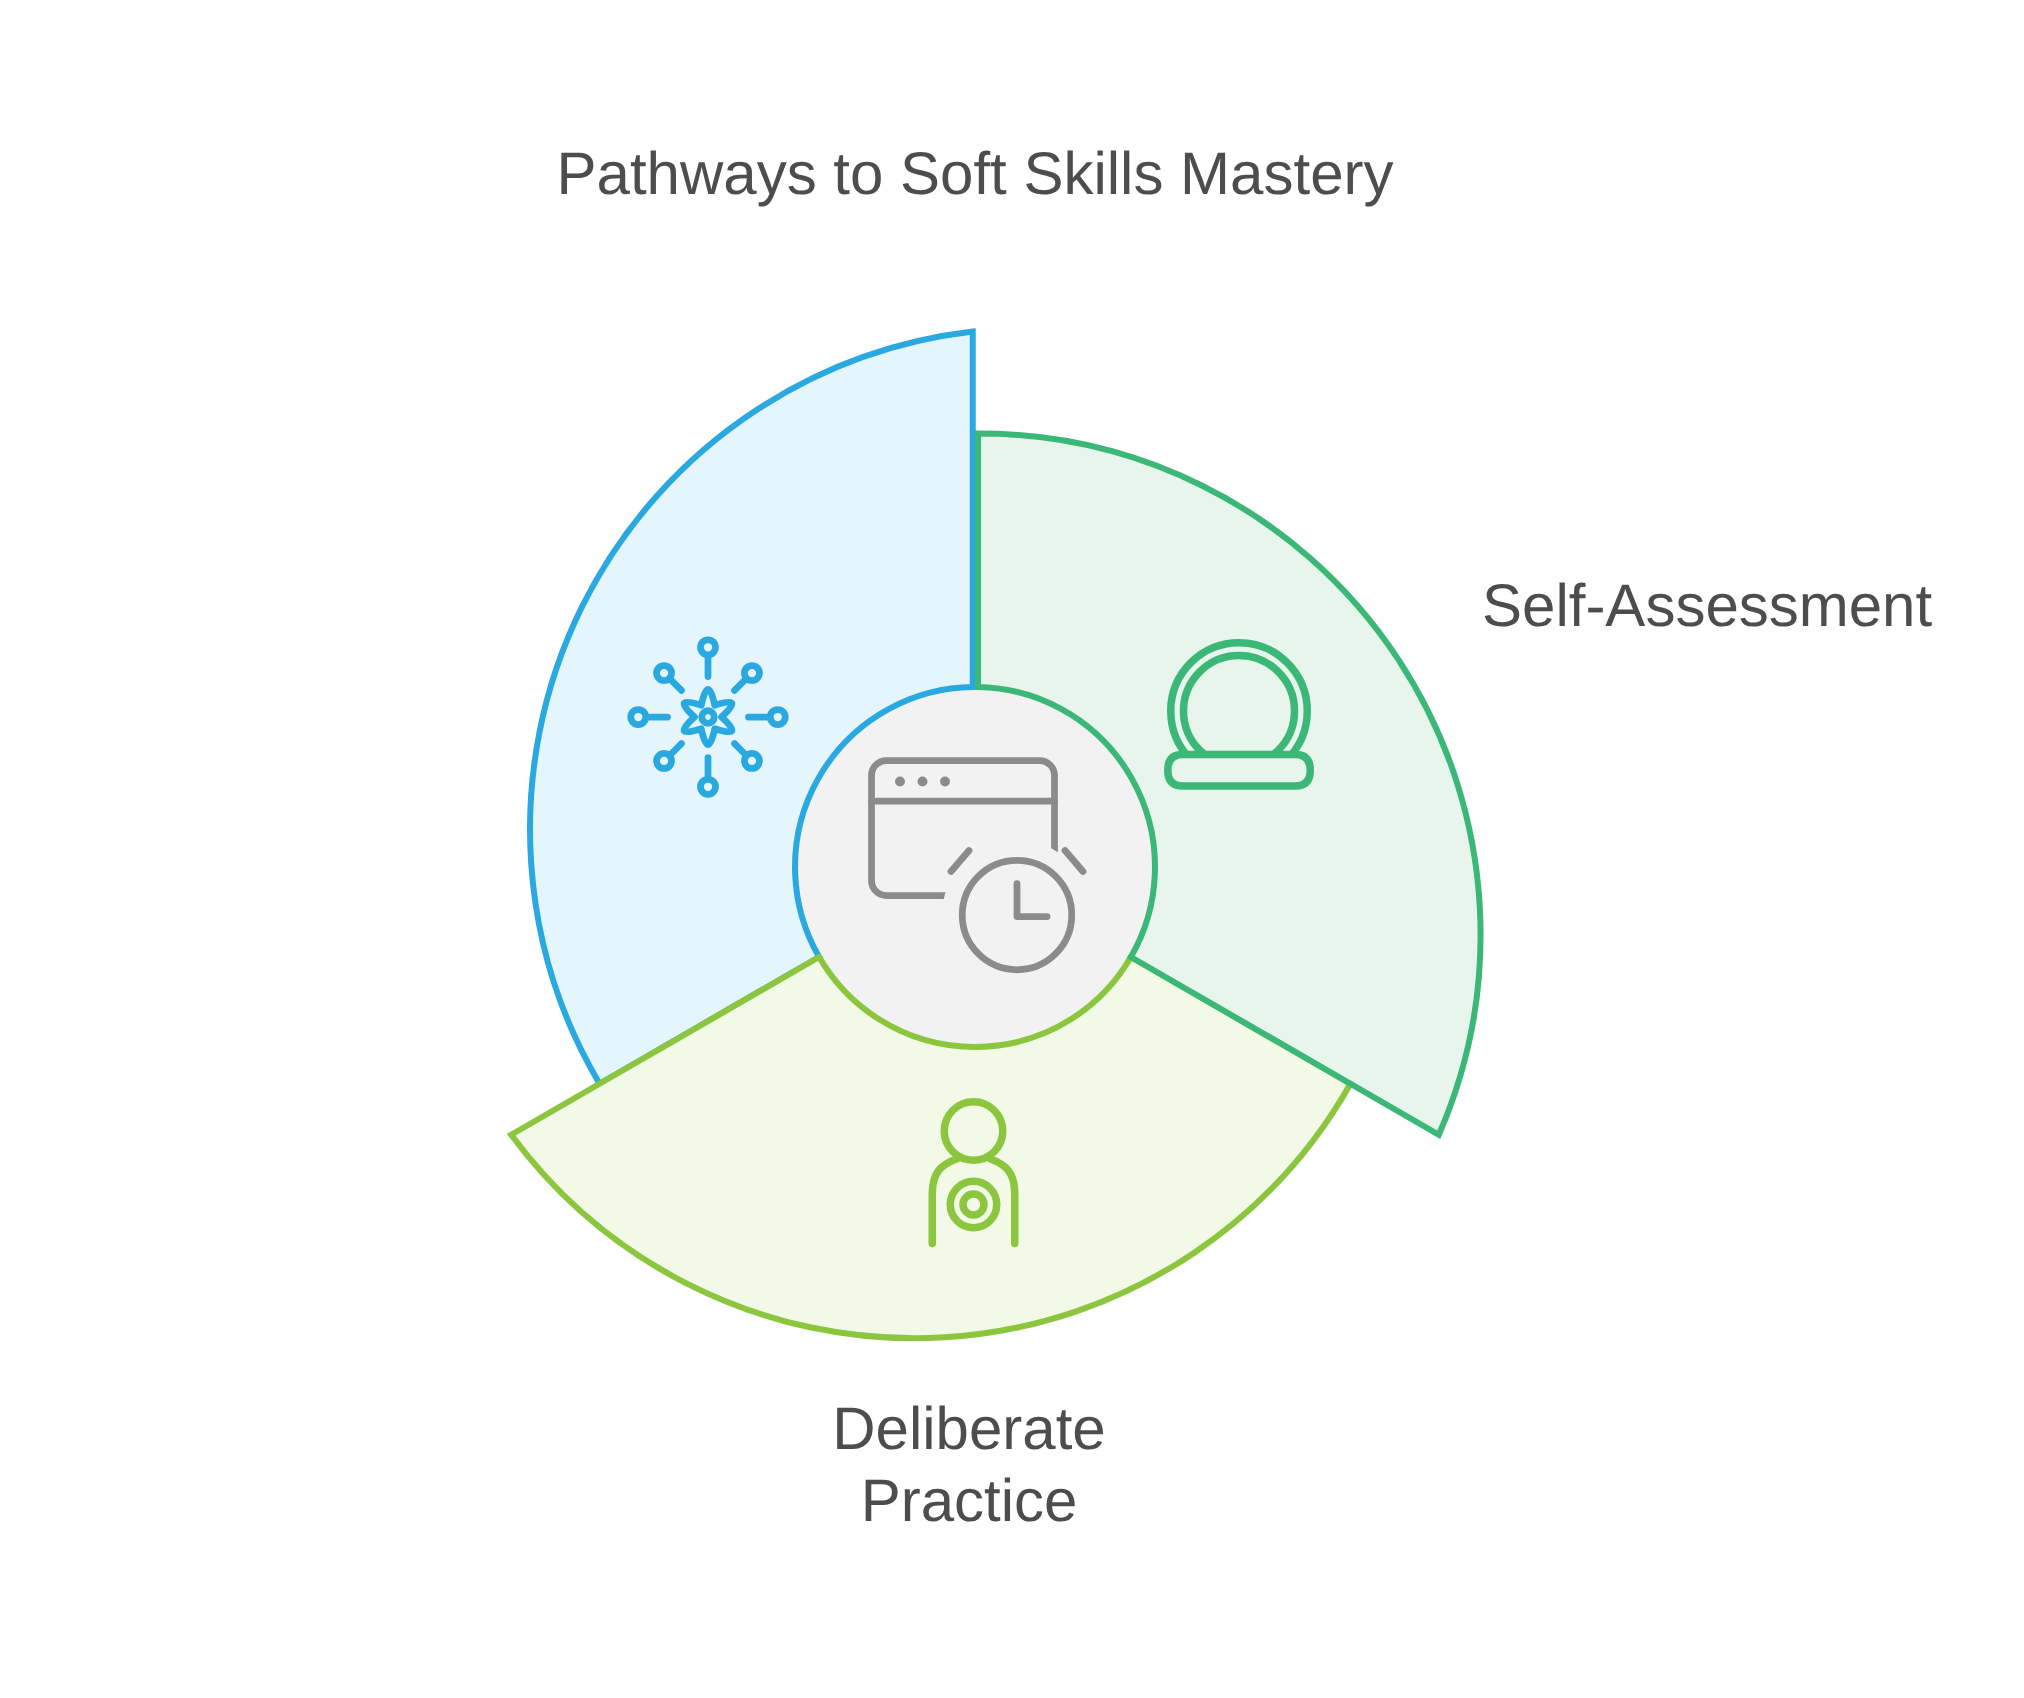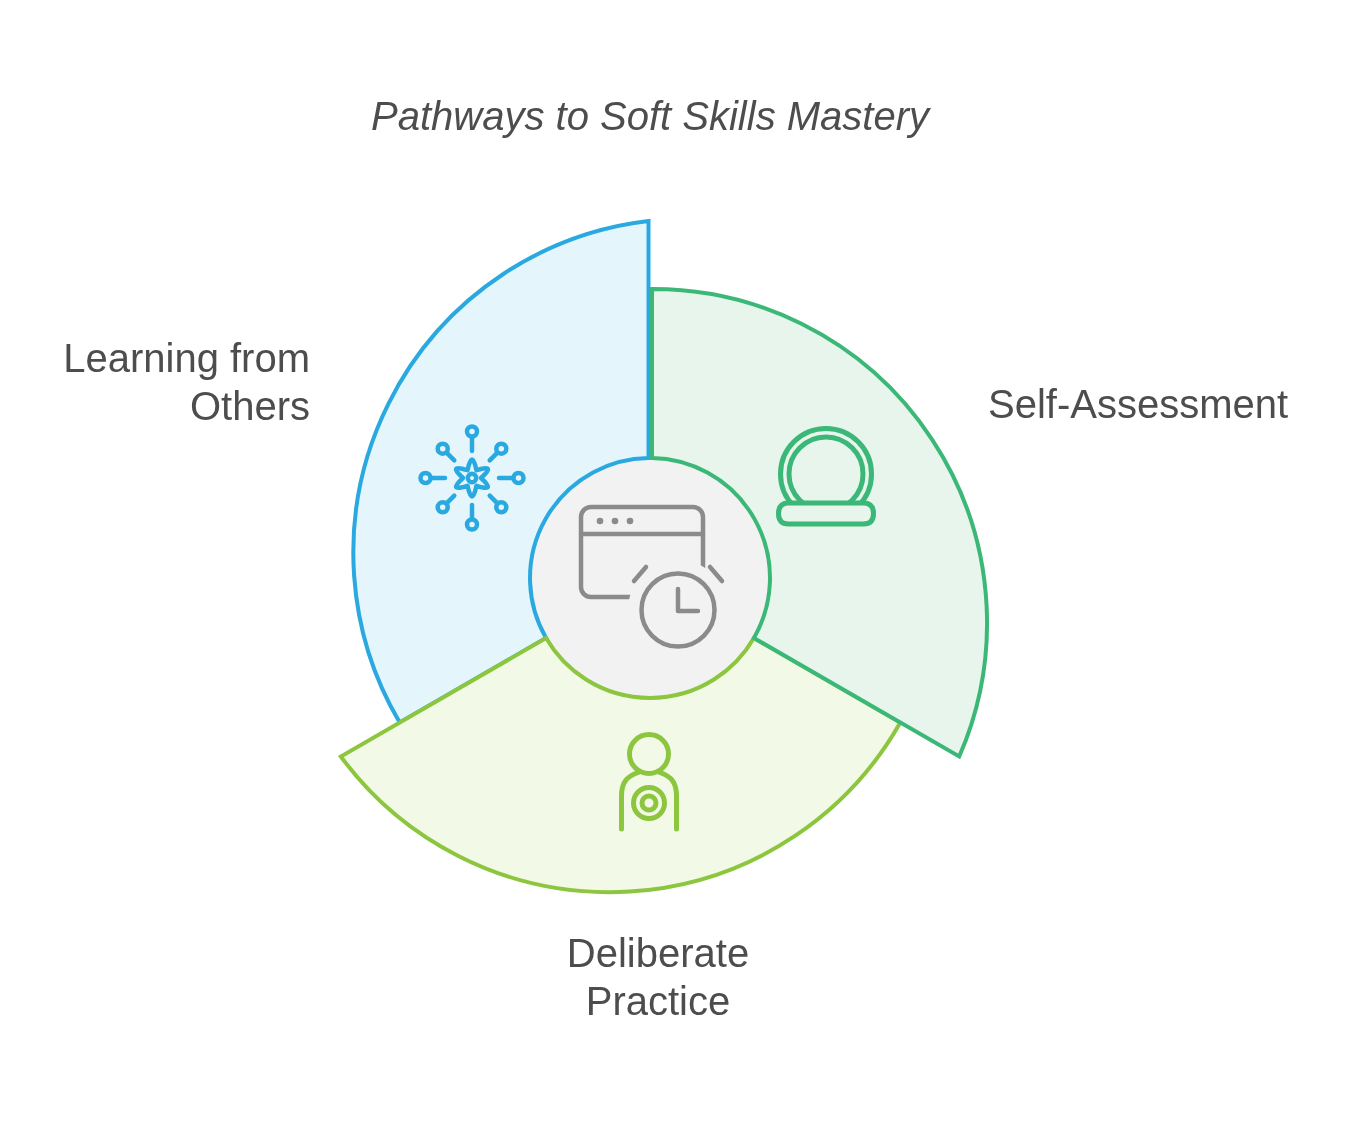--- a/index.html
+++ b/index.html
@@ -28,7 +28,6 @@
     text-align:center;
     font-size:40px;line-height:48px;color:var(--color-text);
     white-space:pre-line;
-    font-style:italic;
   }
   .seg-label{
     position:absolute;

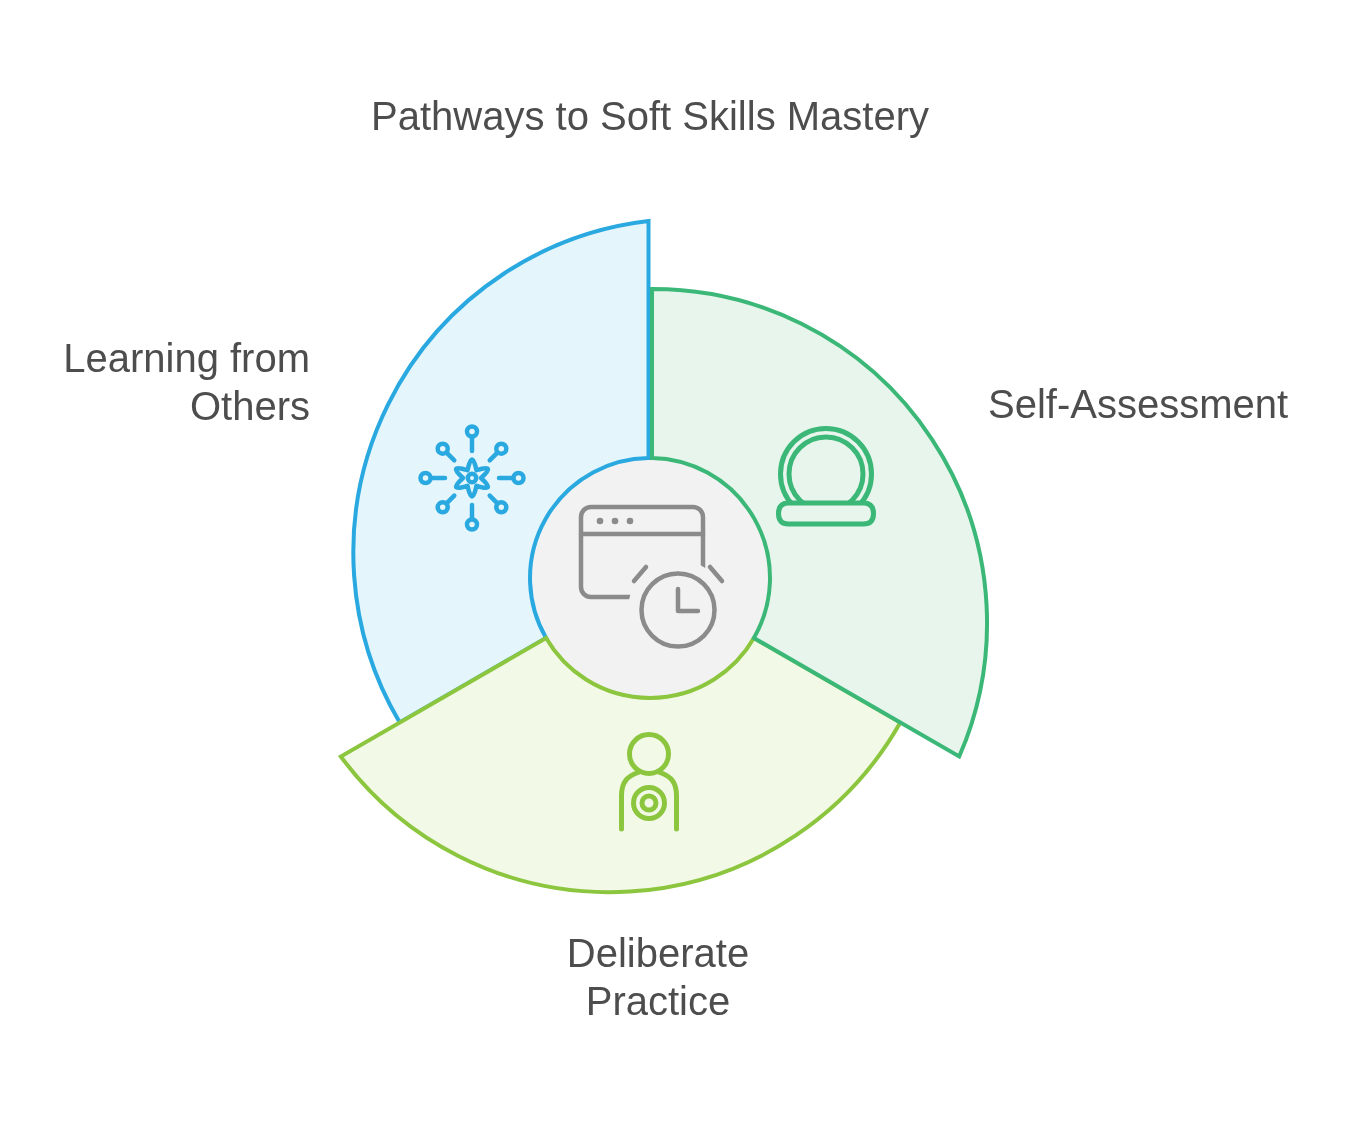--- a/index.html
+++ b/index.html
@@ -118,8 +118,6 @@
     </g>
   </svg>
 
-  <div class="seg-label label-learning">Learning from
-Others</div>
   <div class="seg-label label-self">Self-Assessment</div>
   <div class="seg-label label-deliberate">Deliberate
 Practice</div>

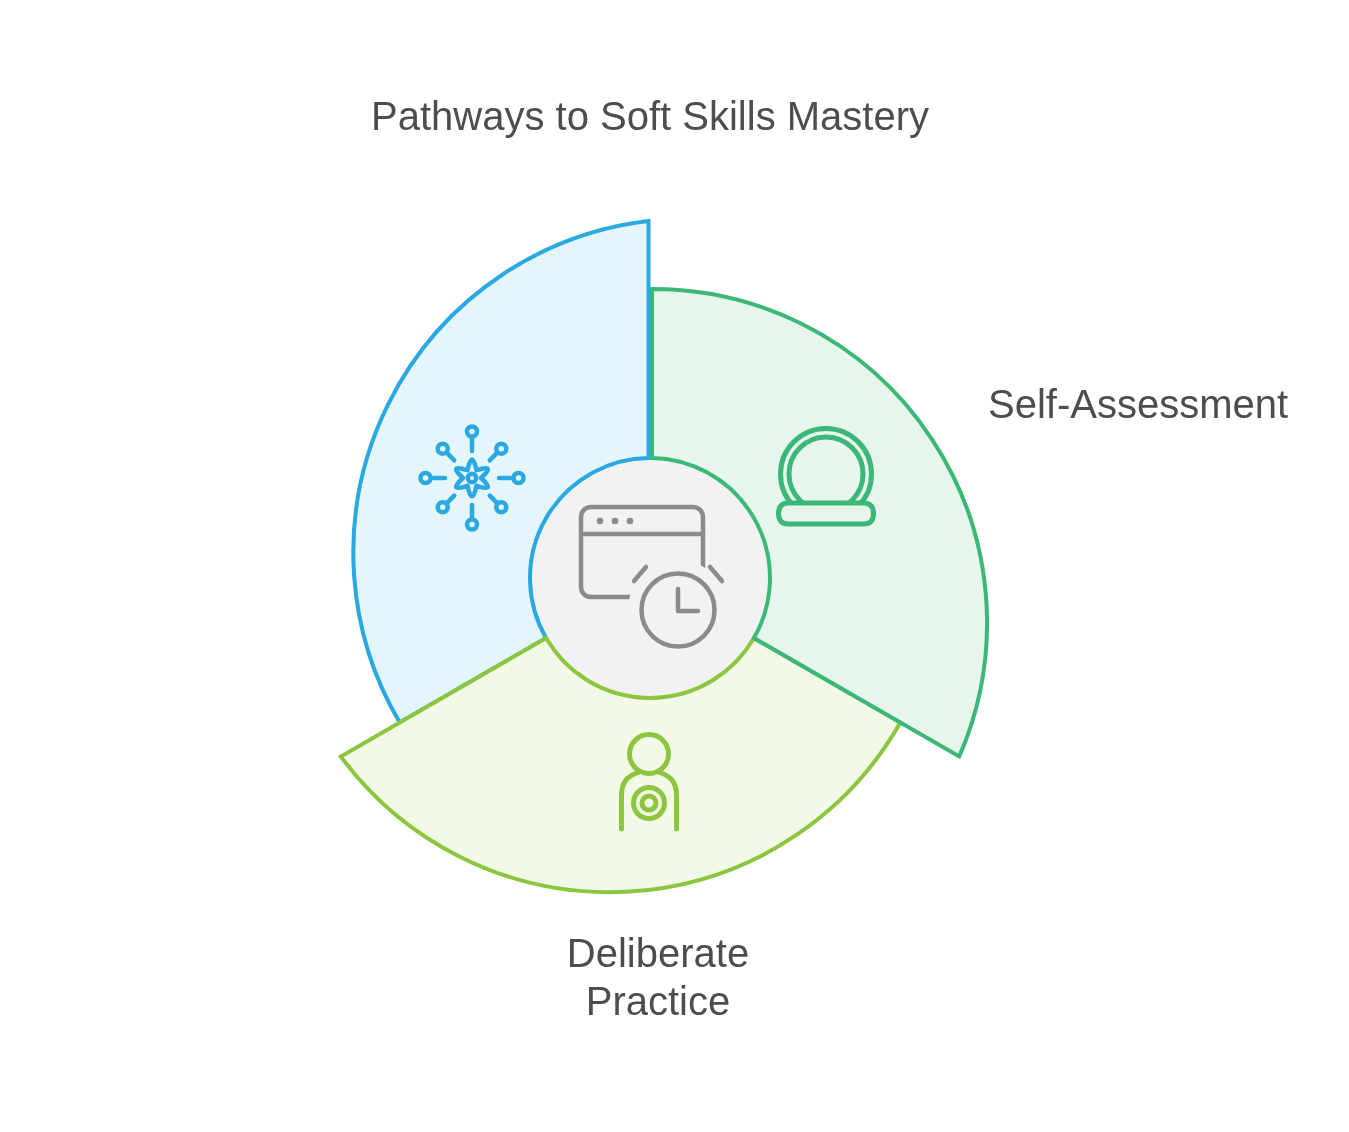--- a/index.html
+++ b/index.html
@@ -36,7 +36,7 @@
   }
   .label-learning{right:1039px;top:334px;text-align:right;}
   .label-self{left:988px;top:380px;text-align:right;}
-  .label-deliberate{left:458px;top:929px;width:400px;text-align:center;}
+  .label-deliberate{left:446px;top:929px;width:400px;text-align:center;}
 
   .wedge{stroke-width:4;stroke-linejoin:miter;}
   .wedge-blue{fill:var(--color-blue-fill);stroke:var(--color-blue);}

